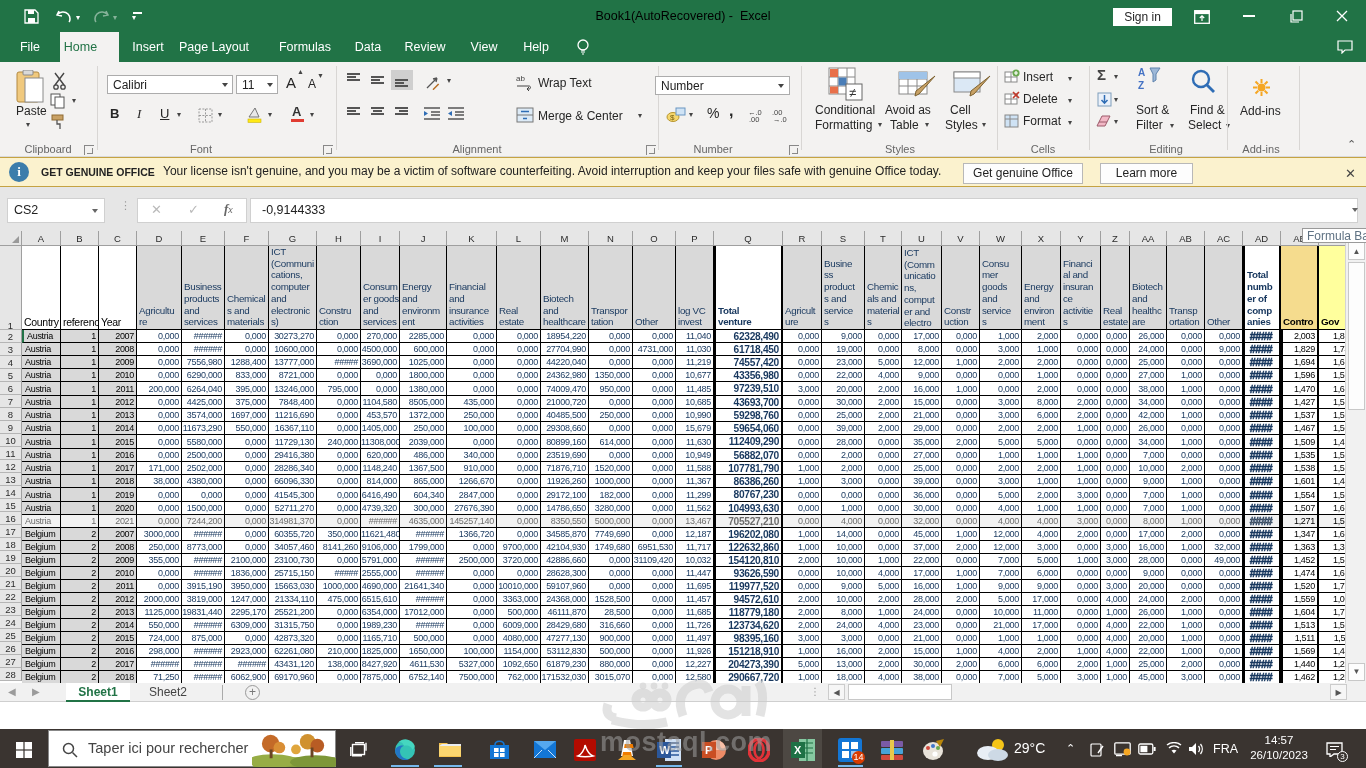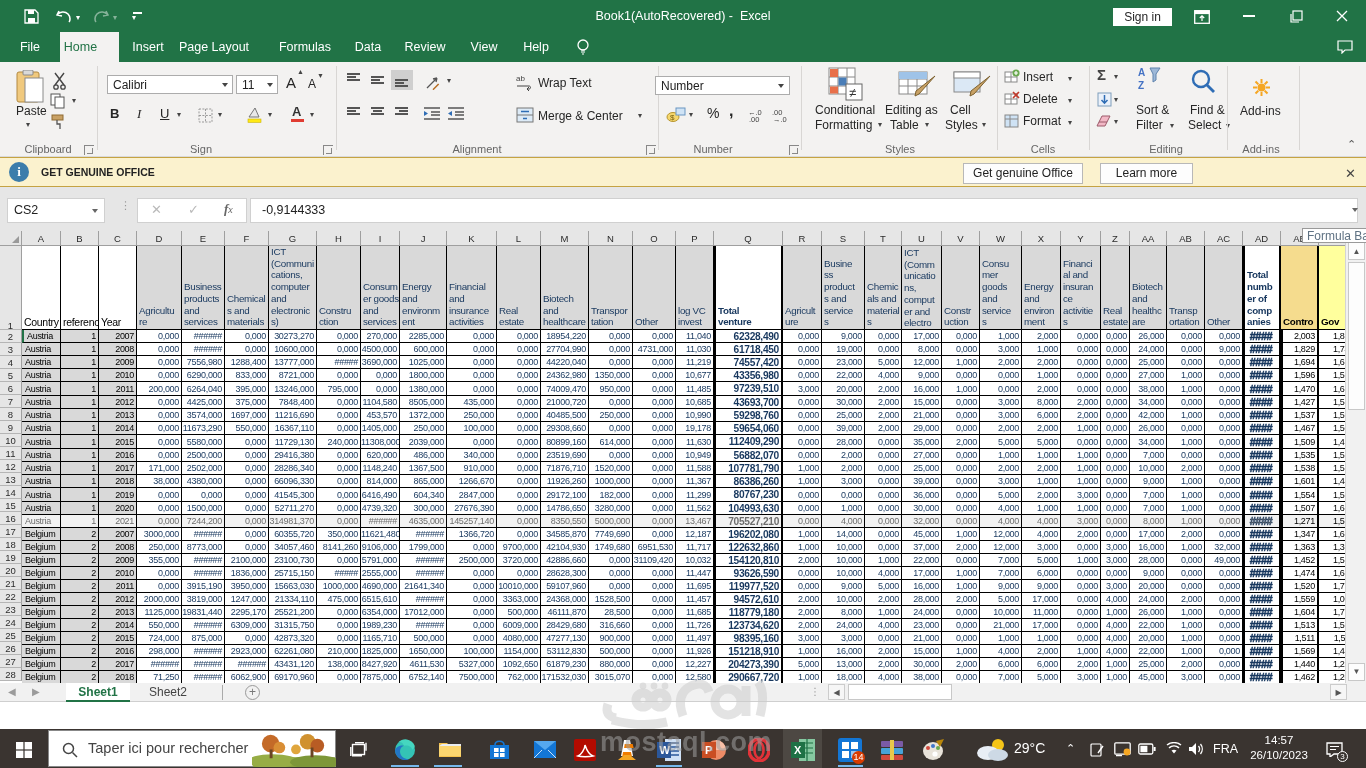--- a/index.html
+++ b/index.html
@@ -72,7 +72,7 @@
 <div class="dd" style="left:113px;top:13px;color:#fff;opacity:.45">▾</div>
 <div class="ico" style="left:133px;top:12px;width:9px;height:2px;background:#fff"></div>
 <div class="dd" style="left:132px;top:13px;color:#fff">▾</div>
-<div class="abs" style="left:0;top:0;width:1366px;height:32px;text-align:center;line-height:32px;color:#ffffff;font-size:12.5px">Book1(AutoRecovered) -&nbsp; Excel</div>
+<div class="abs" style="left:0;top:0;width:1366px;height:32px;text-align:center;line-height:32px;color:#000000;font-size:12.5px">Book1(AutoRecovered) -&nbsp; Excel</div>
 <div class="abs" style="left:1113px;top:8px;width:59px;height:18px;background:#fff;color:#262626;font-size:12px;text-align:center;line-height:18px">Sign in</div>
 <svg class="ico" style="left:1194px;top:10px" width="16" height="14" viewBox="0 0 16 14">
         <rect x="0.7" y="0.7" width="14.6" height="12.6" fill="none" stroke="#fff" stroke-width="1.3"></rect>

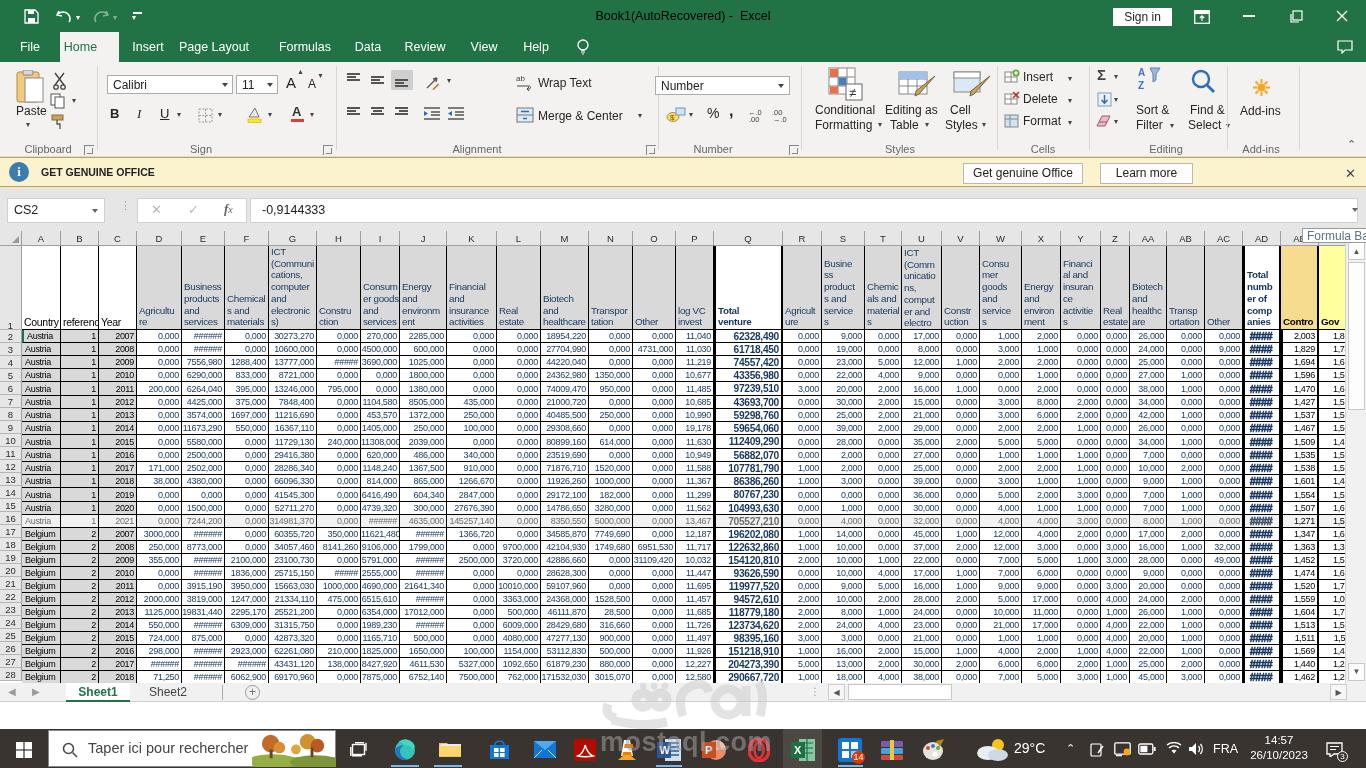--- a/index.html
+++ b/index.html
@@ -263,7 +263,7 @@
         <rect x="2" y="4" width="28" height="7" fill="#9fc3e8"></rect>
         <path d="M38 8 L22 26 l-4 2 1 -5 z" fill="#c8a165" stroke="#7d6231"></path>
       </svg>
-<div class="rlab" style="left:885px;top:41px">Editing as</div>
+<div class="rlab" style="left:885px;top:41px">Avoid as</div>
 <div class="rlab" style="left:890px;top:56px">Table</div>
 <div class="dd" style="left:925px;top:58px">▾</div>
 <svg class="ico" style="left:952px;top:6px" width="40" height="36" viewBox="0 0 40 36">

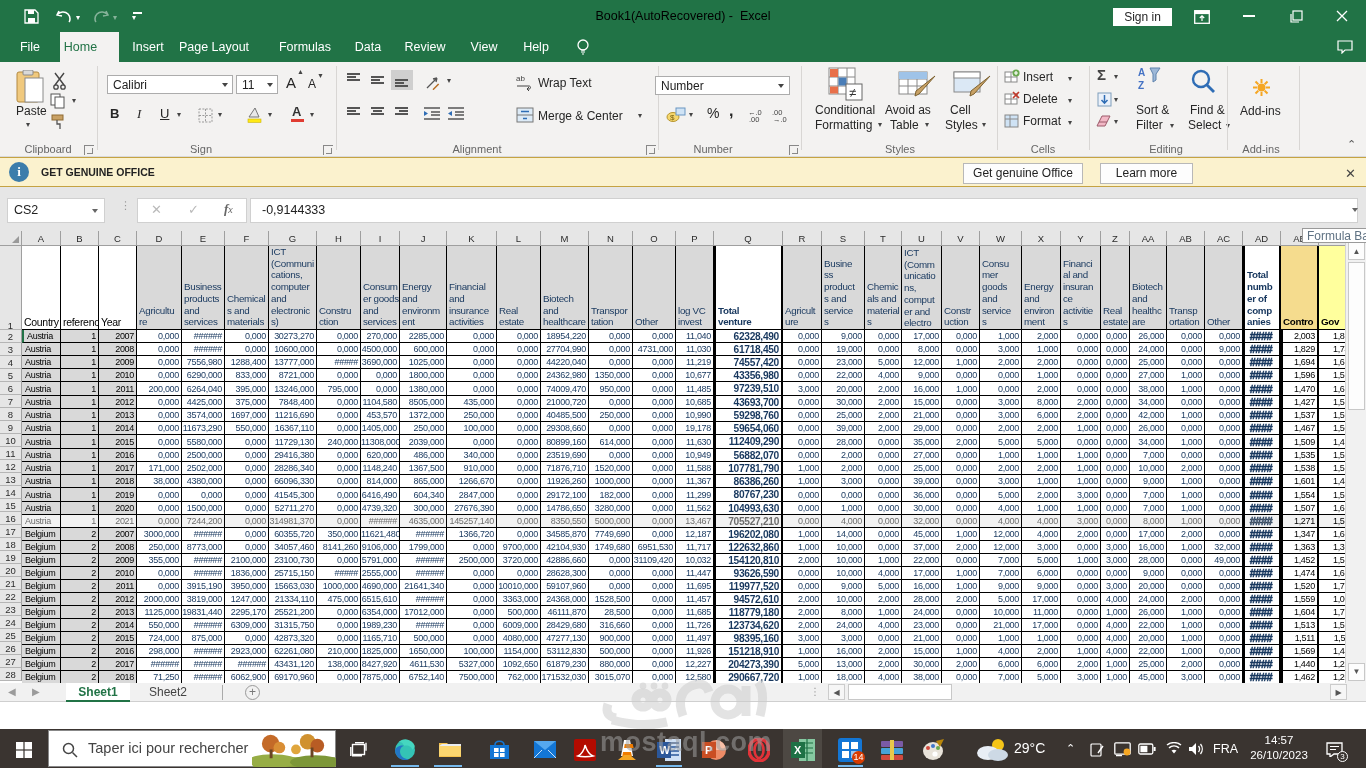--- a/index.html
+++ b/index.html
@@ -161,7 +161,7 @@
 <div class="rlab" style="left:292px;top:42px;font-size:13px;font-weight:bold;color:#333">A</div>
 <div class="ico" style="left:291px;top:57px;width:13px;height:3.4px;background:#e03c32"></div>
 <div class="dd" style="left:310px;top:48px">▾</div>
-<div class="glabel" style="left:156px;width:90px">Sign</div>
+<div class="glabel" style="left:156px;width:90px">Font</div>
 <div class="launch" style="left:323px"></div>
 <div class="gsep" style="left:336px"></div>
 <div class="ico" style="left:343px;top:8px;width:22px;height:20px;">

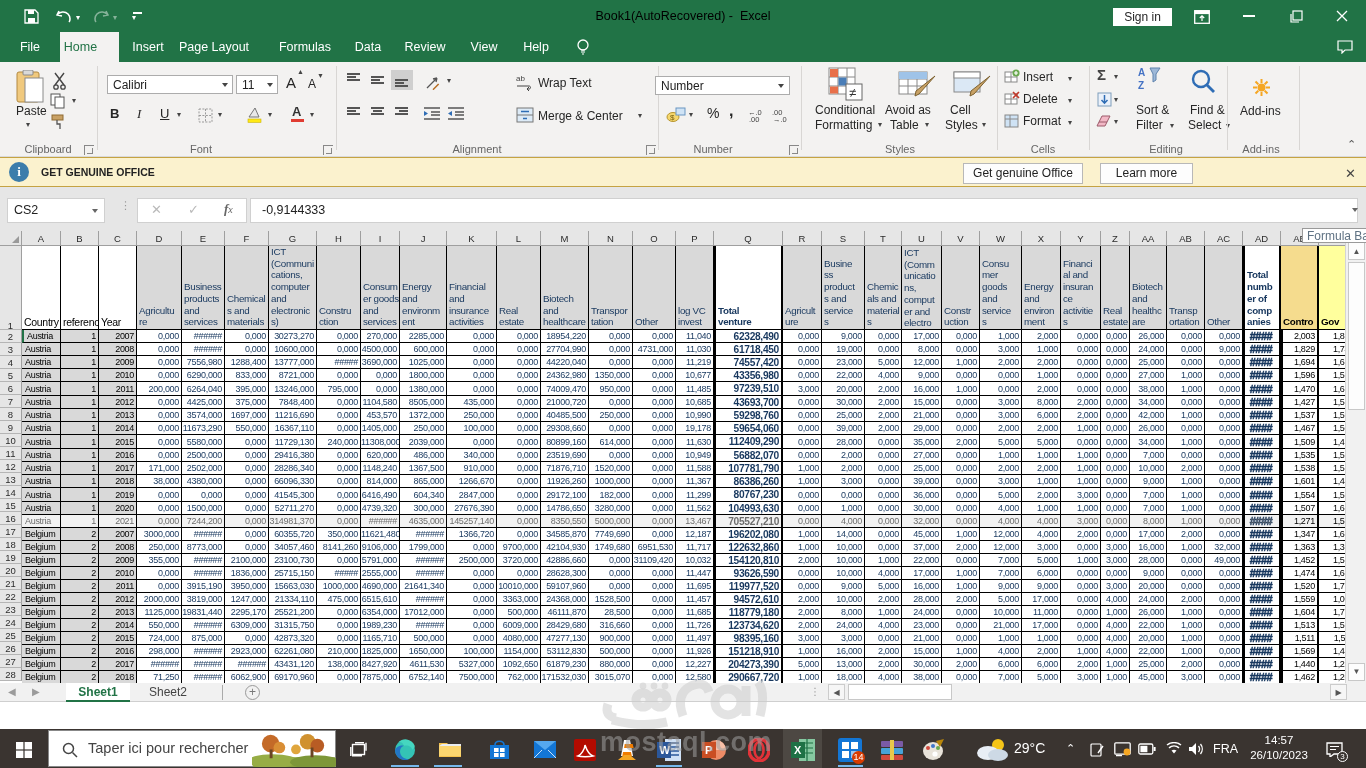--- a/index.html
+++ b/index.html
@@ -342,6 +342,7 @@
 <div class="abs" id="notif">
 <div class="ico" style="left:9px;top:4px;width:20px;height:20px;border-radius:50%;background:#3c7dab;color:#fff;font-size:13px;font-weight:bold;text-align:center;line-height:20px;font-family:'Liberation Serif',serif">i</div>
 <div class="abs" style="left:41px;top:8px;font-size:10.5px;font-weight:bold;color:#222">GET GENUINE OFFICE</div>
+<div class="abs" style="left:163px;top:6px;font-size:12px;color:#222">Your license isn't genuine, and you may be a victim of software counterfeiting. Avoid interruption and keep your files safe with genuine Office today.</div>
 <div class="nbtn" style="left:963px;width:120px">Get genuine Office</div>
 <div class="nbtn" style="left:1100px;width:93px">Learn more</div>
 <div class="abs" style="left:1345px;top:8px;font-size:13px;color:#444">✕</div>

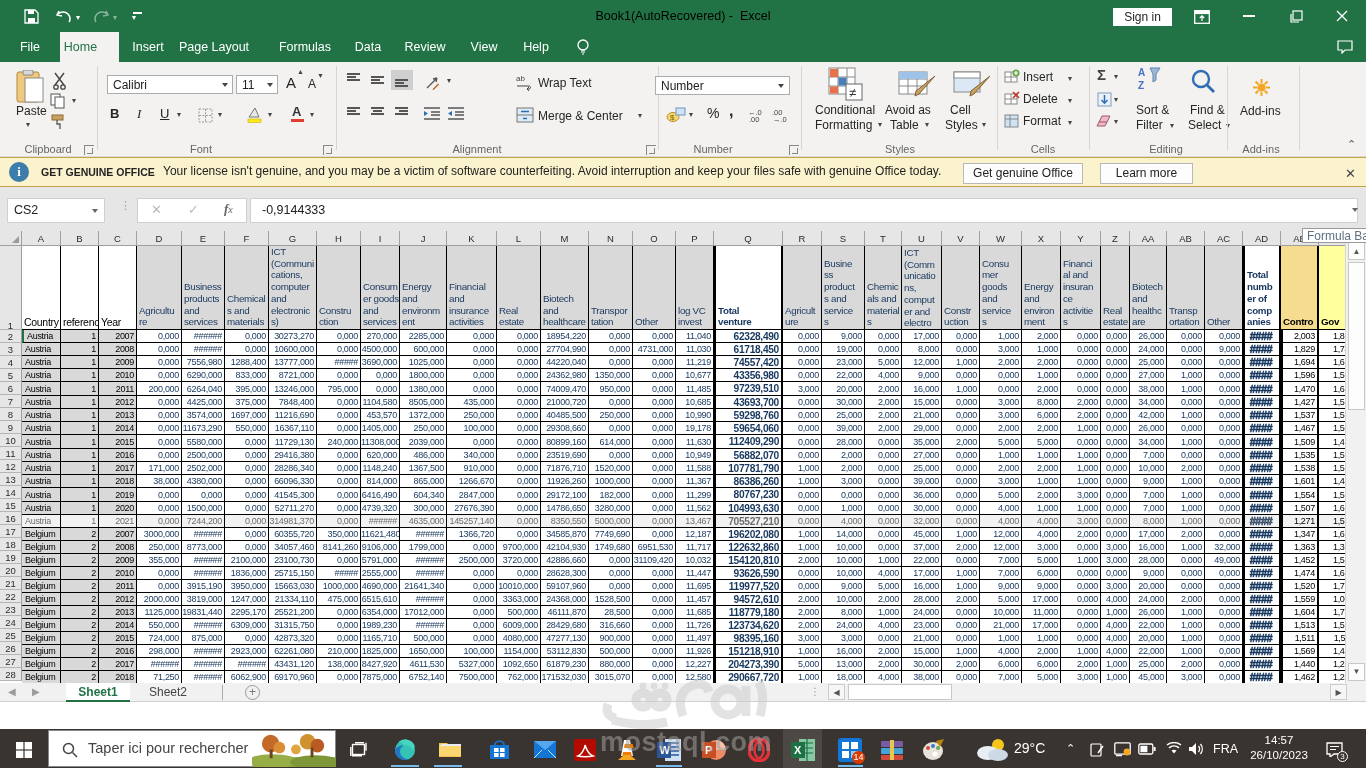--- a/index.html
+++ b/index.html
@@ -814,7 +814,7 @@
 <td class="">29308,660</td>
 <td class="">0,000</td>
 <td class="">0,000</td>
-<td class="">19,178</td>
+<td class="">15,679</td>
 <td class="b thickl thickr qq">59654,060</td>
 <td class="">0,000</td>
 <td class="">39,000</td>

